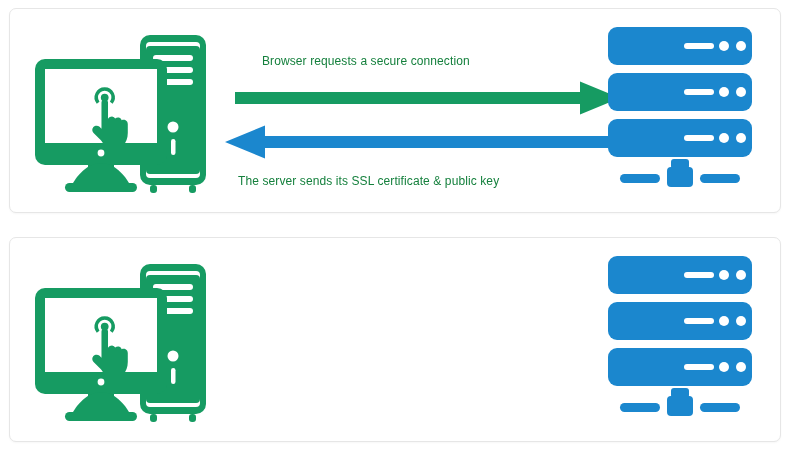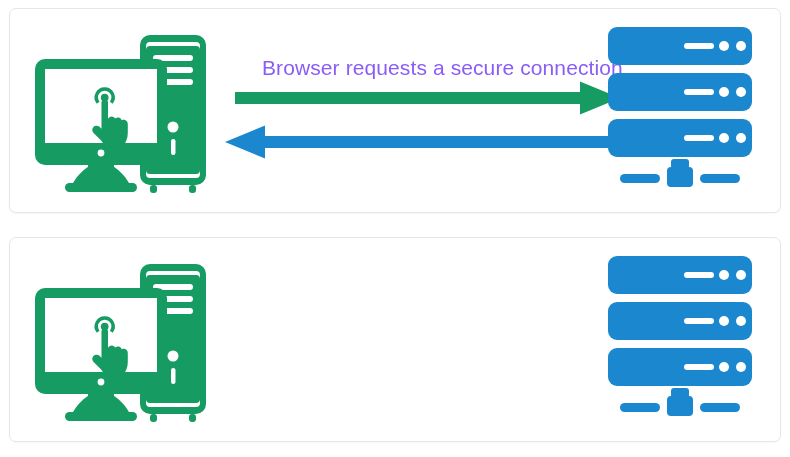--- a/index.html
+++ b/index.html
@@ -63,8 +63,8 @@
   
   .caption {
     position: absolute;
-    color: #8b5cf6;
-    font-size: 21px;
+    color: #15803d;
+    font-size: 12px;
     line-height: 1.45;
     letter-spacing: 0.1px;
     white-space: nowrap;

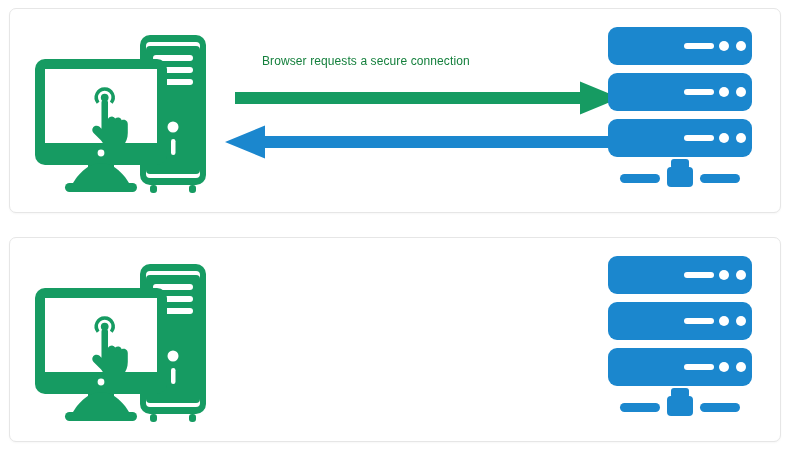--- a/index.html
+++ b/index.html
@@ -128,6 +128,7 @@
       </svg>
     </div>
 
+    <div class="caption caption-bottom">The server sends its SSL certificate &amp; public key</div>
 
     <div class="server">
       <svg viewBox="0 0 152 166" xmlns="http://www.w3.org/2000/svg" aria-hidden="true">

